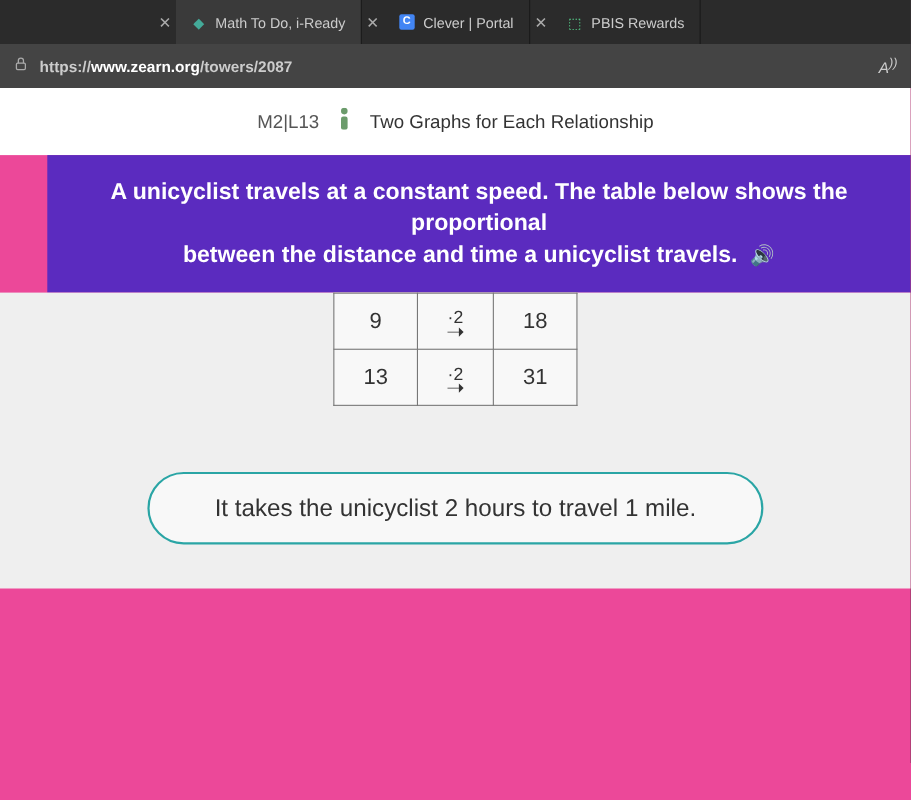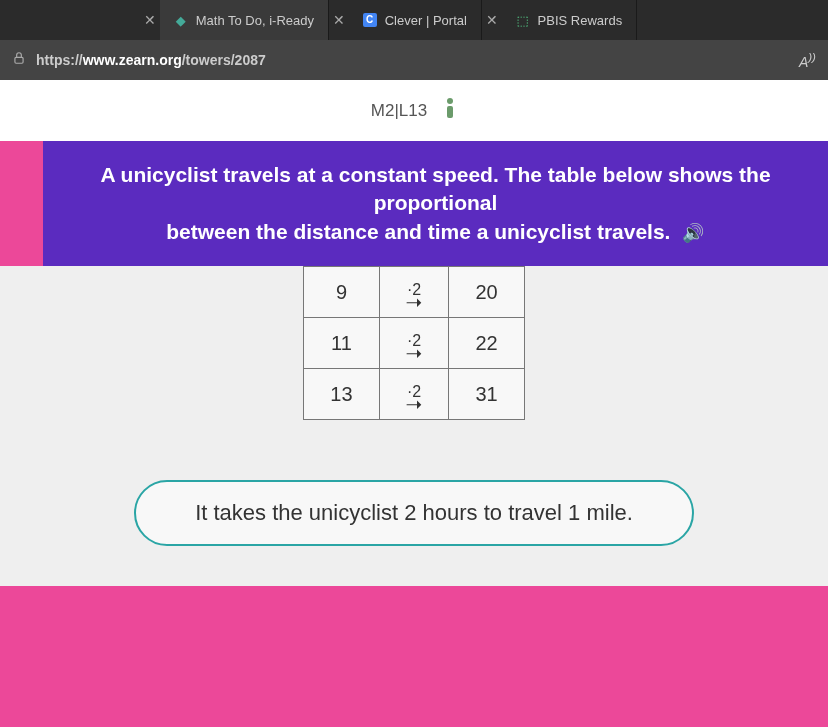--- a/index.html
+++ b/index.html
@@ -251,6 +251,7 @@
         <rect x="4" y="8" width="6" height="12" rx="2" fill="#6b9b6b"></rect>
       </svg>
     </span>
+    <span>Two Graphs for Each Relationship</span>
   </div>
 
   <div class="question-banner">

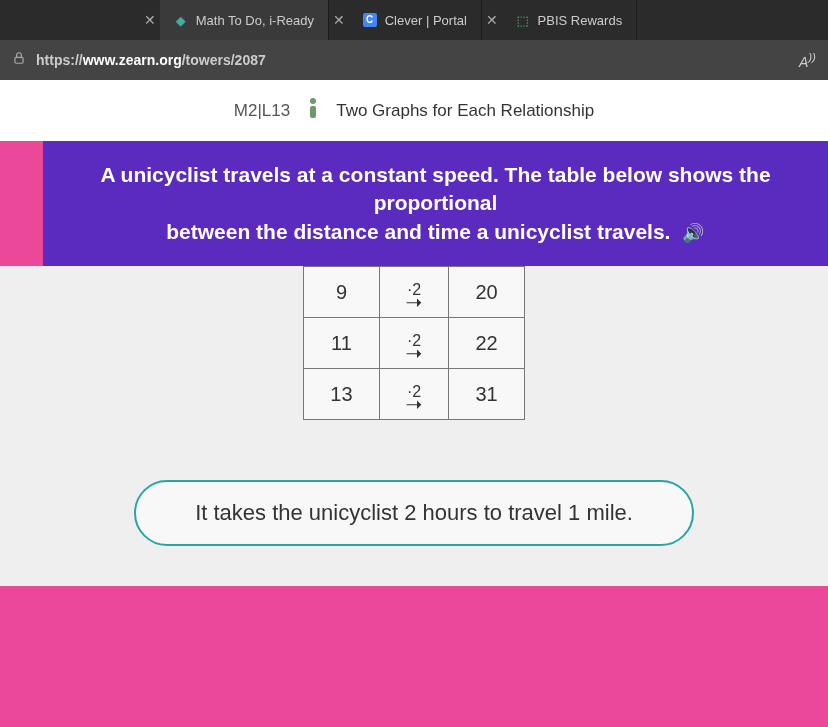--- a/index.html
+++ b/index.html
@@ -271,7 +271,7 @@
             <span class="arrow">➝</span>
           </span>
         </td>
-        <td>20</td>
+        <td>18</td>
       </tr>
       <tr>
         <td>11</td>

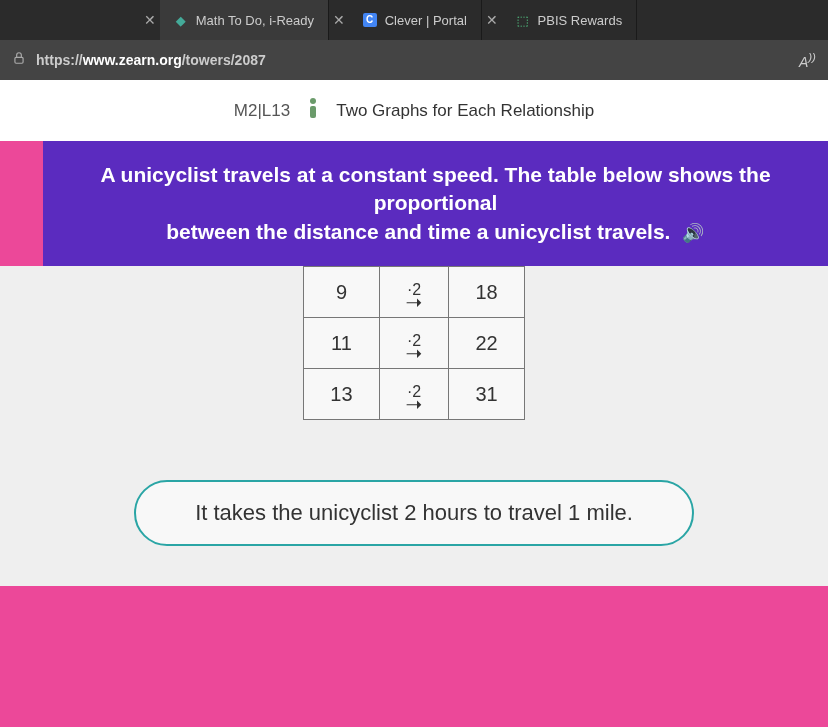--- a/index.html
+++ b/index.html
@@ -274,16 +274,6 @@
         <td>18</td>
       </tr>
       <tr>
-        <td>11</td>
-        <td>
-          <span class="arrow-cell">
-            <span class="arrow-label">·2</span>
-            <span class="arrow">➝</span>
-          </span>
-        </td>
-        <td>22</td>
-      </tr>
-      <tr>
         <td>13</td>
         <td>
           <span class="arrow-cell">

